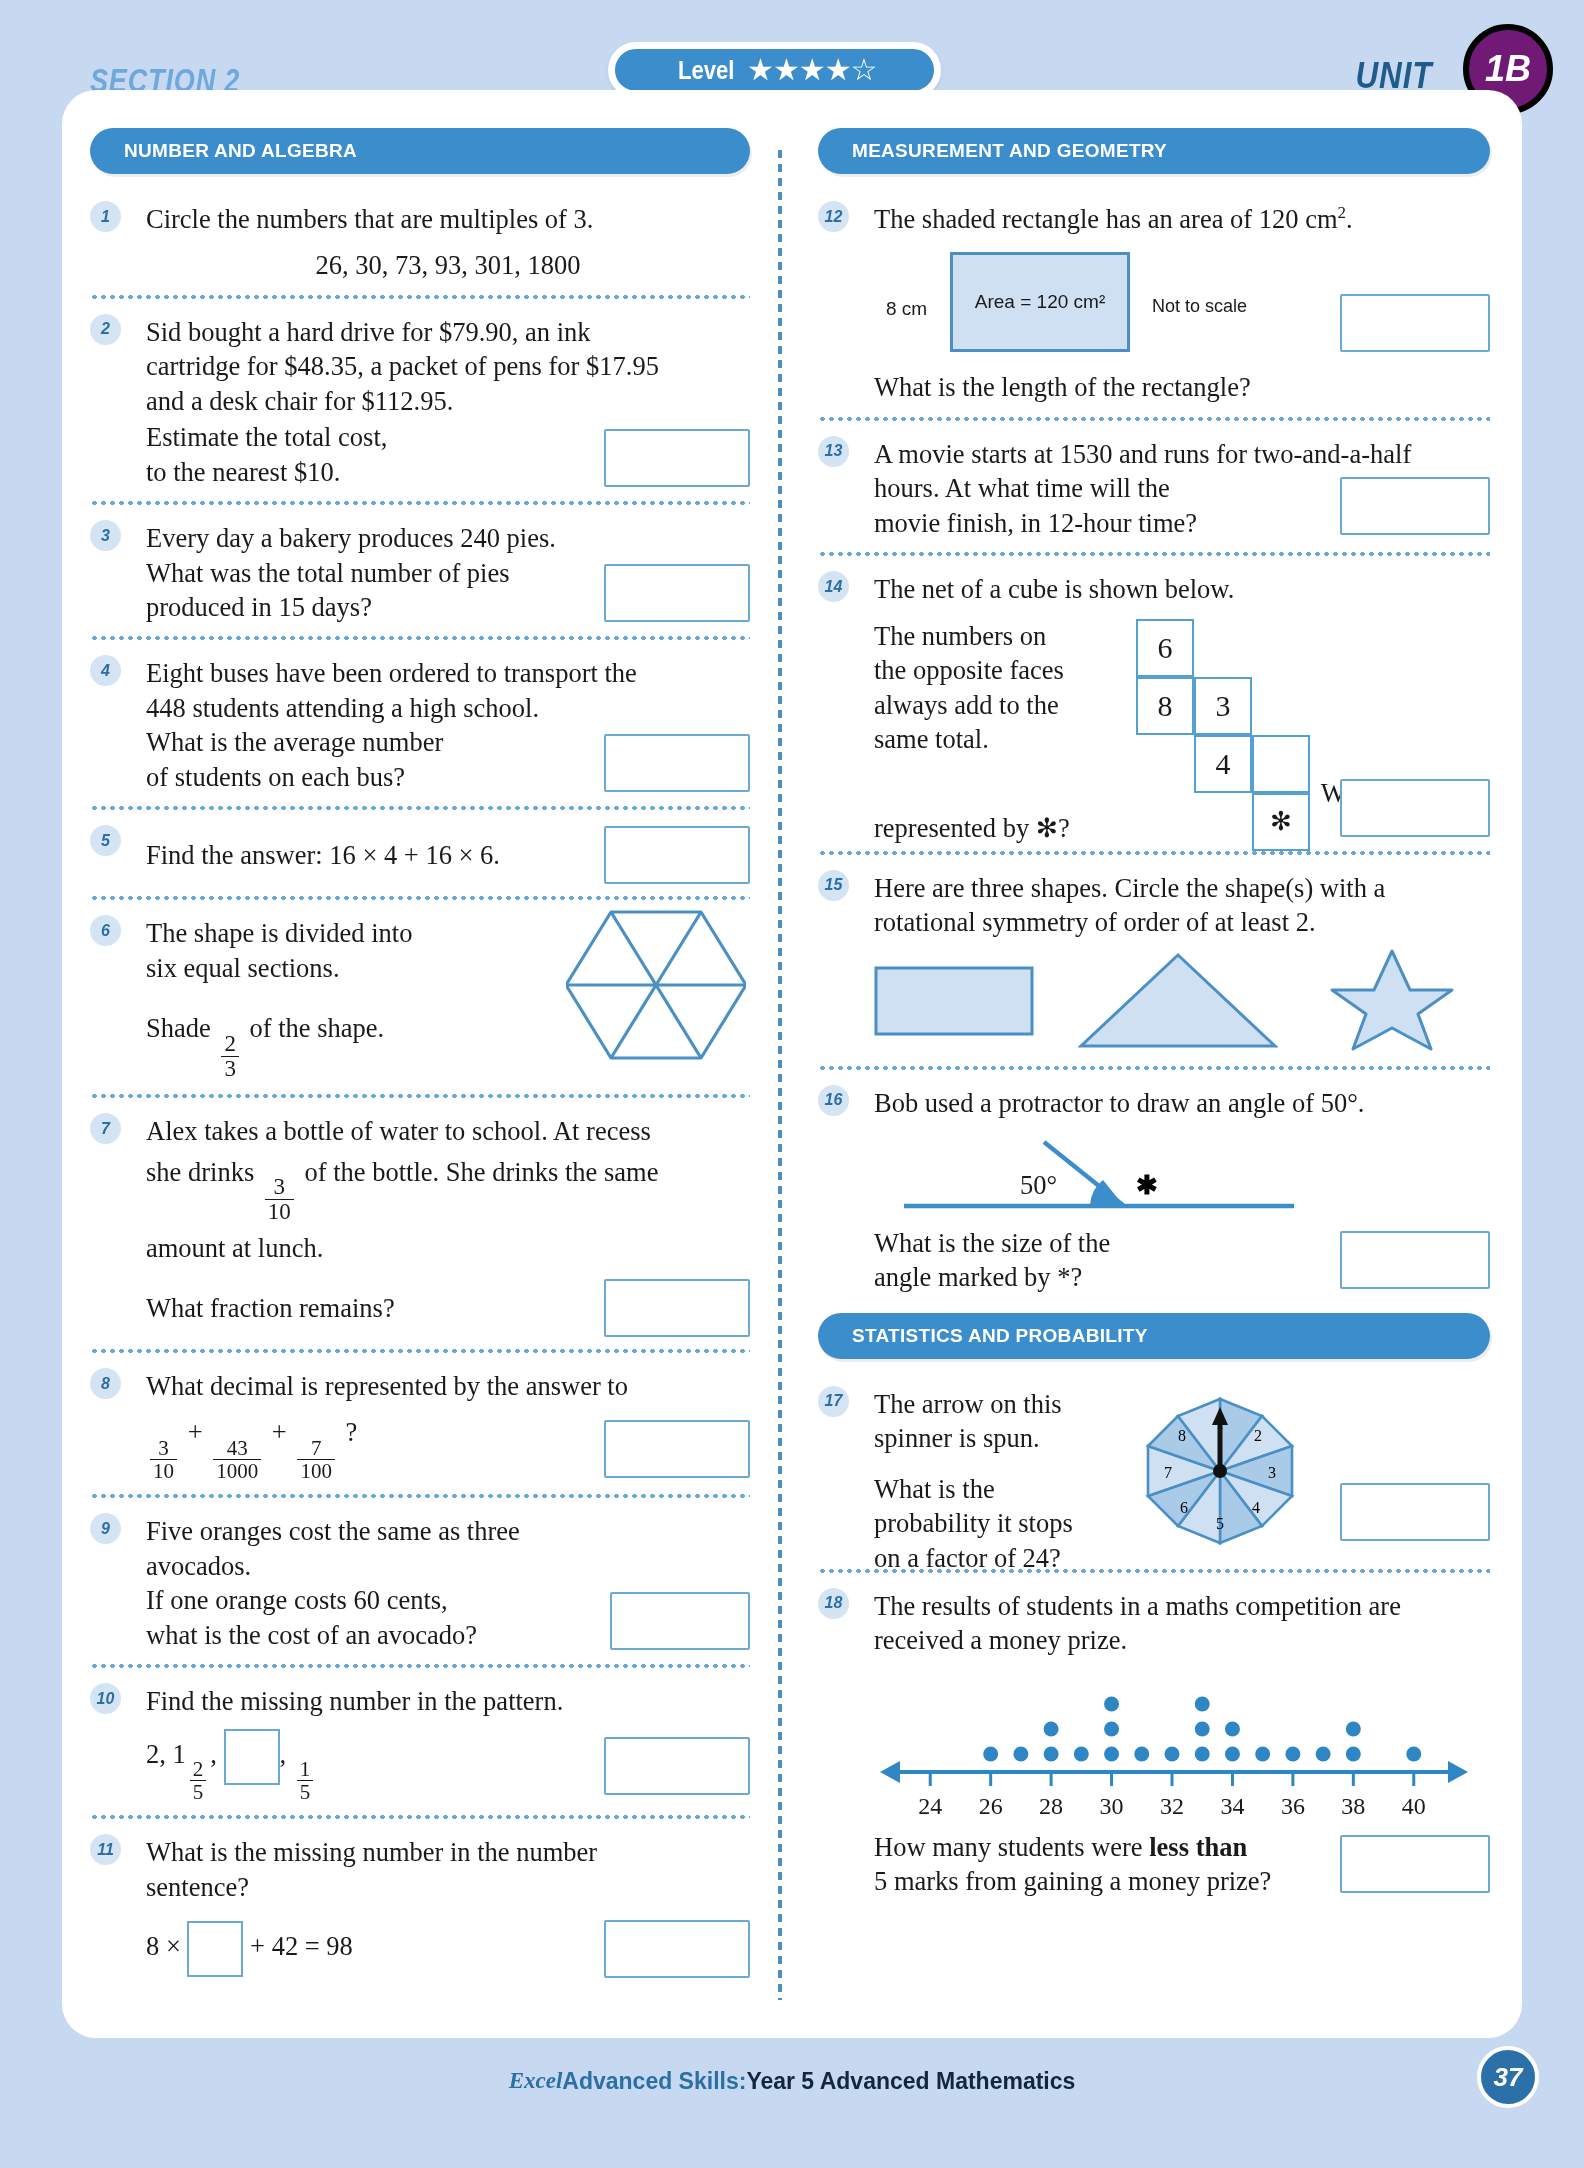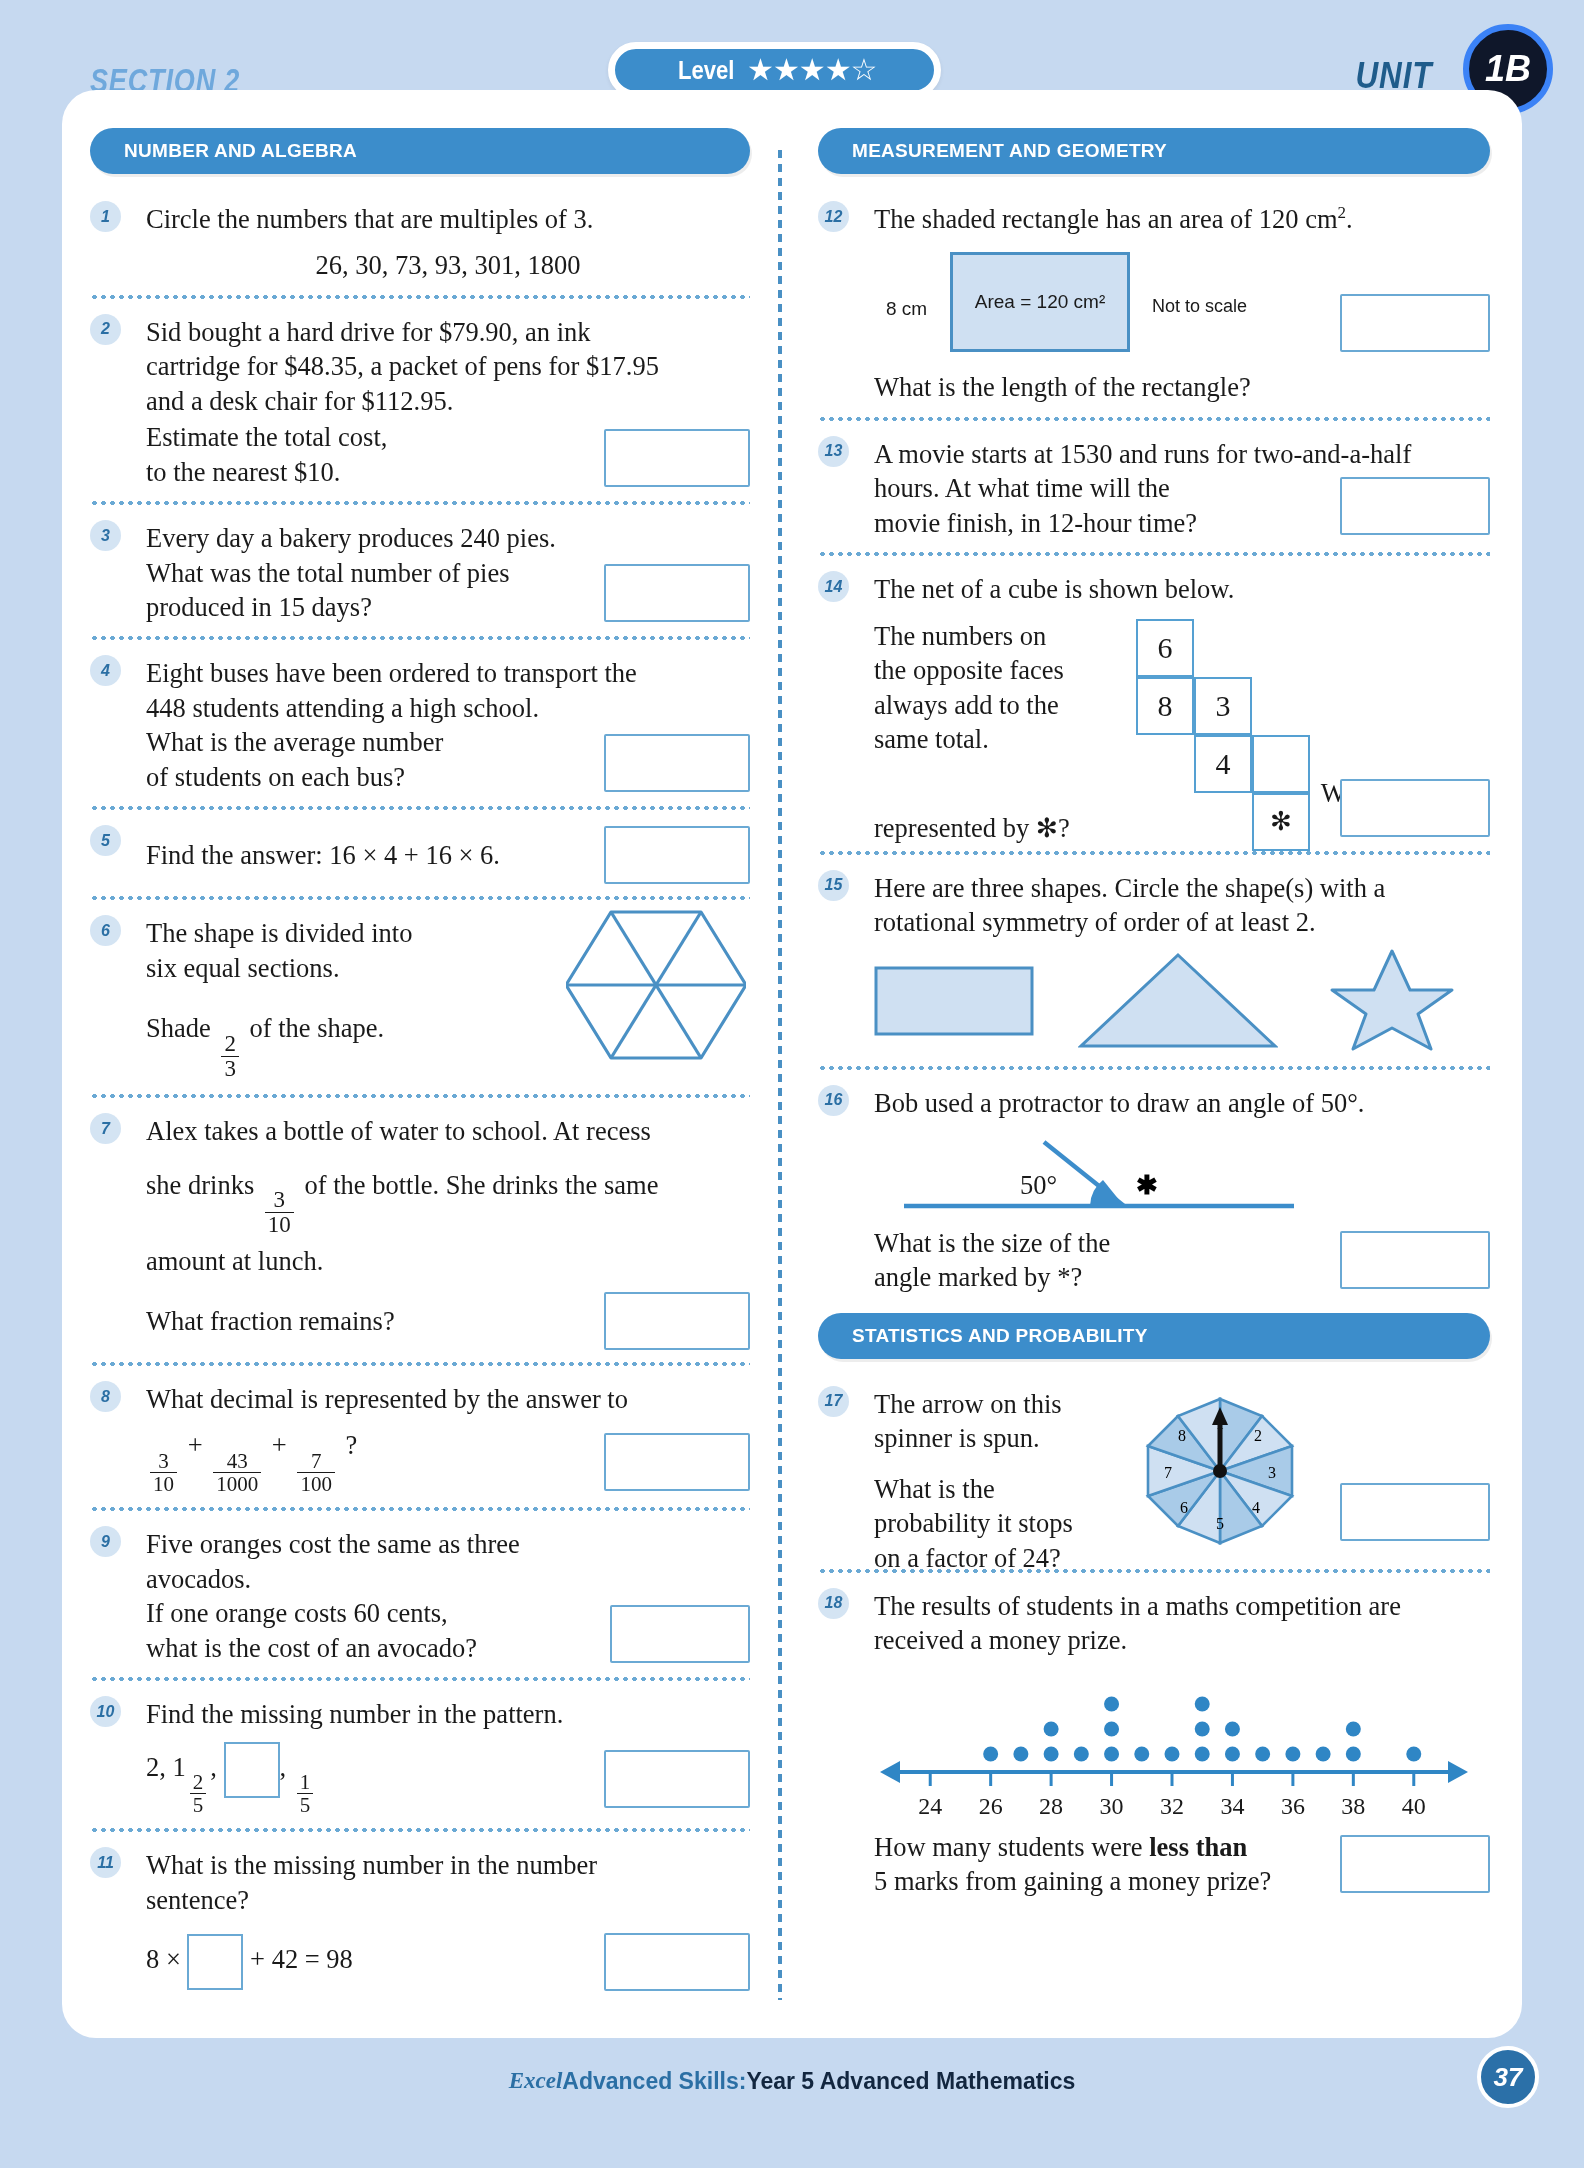--- a/index.html
+++ b/index.html
@@ -48,7 +48,7 @@
   .unit-circle {
     position: absolute; right: 31px; top: 24px;
     width: 90px; height: 90px; border-radius: 50%;
-    background: #0f172a; border: 6px solid #3b82f6;
+    background: #701a75; border: 6px solid #000000;
     display: flex; align-items: center; justify-content: center;
     font-family: "Liberation Sans", sans-serif;
     font-weight: bold; font-style: italic; font-size: 36px;

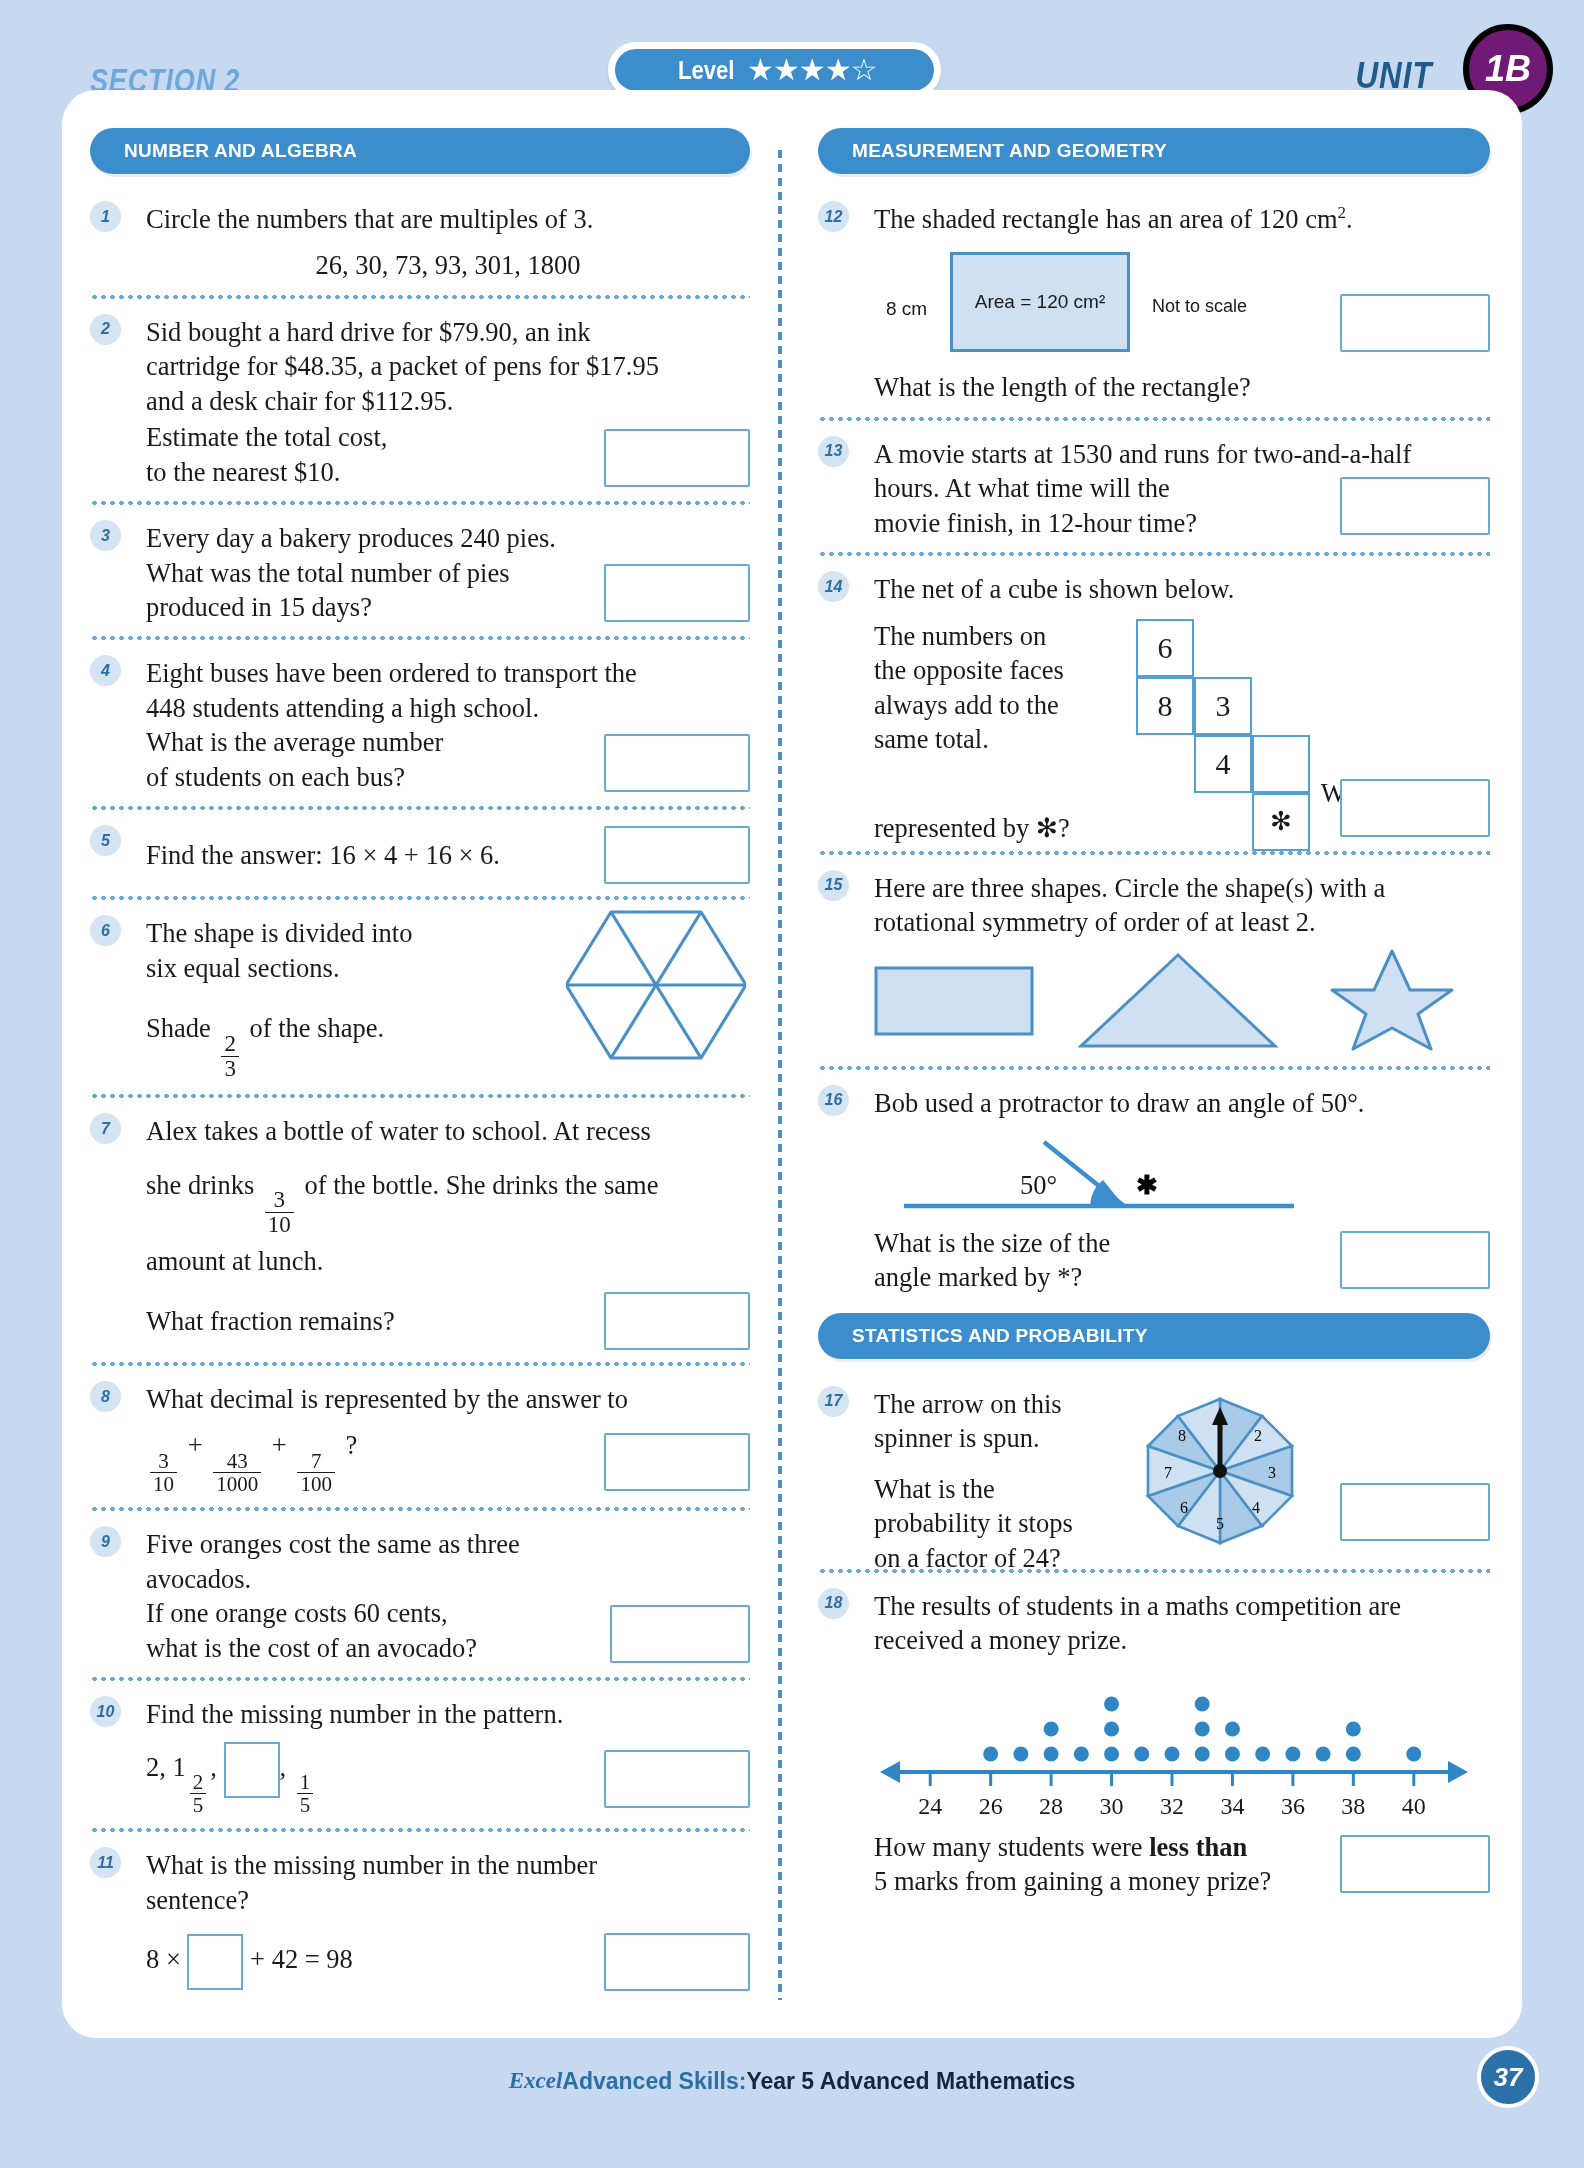--- a/index.html
+++ b/index.html
@@ -270,7 +270,7 @@
     <div class="q">
       <div class="qnum">7</div>
       <div class="qtext">Alex takes a bottle of water to school. At recess</div>
-      <div class="qtext" style="margin-top:19px;">
+      <div class="qtext" style="margin-top:6px;">
         <span>she drinks</span>
         <span class="frac">
           <span class="num">3</span>

